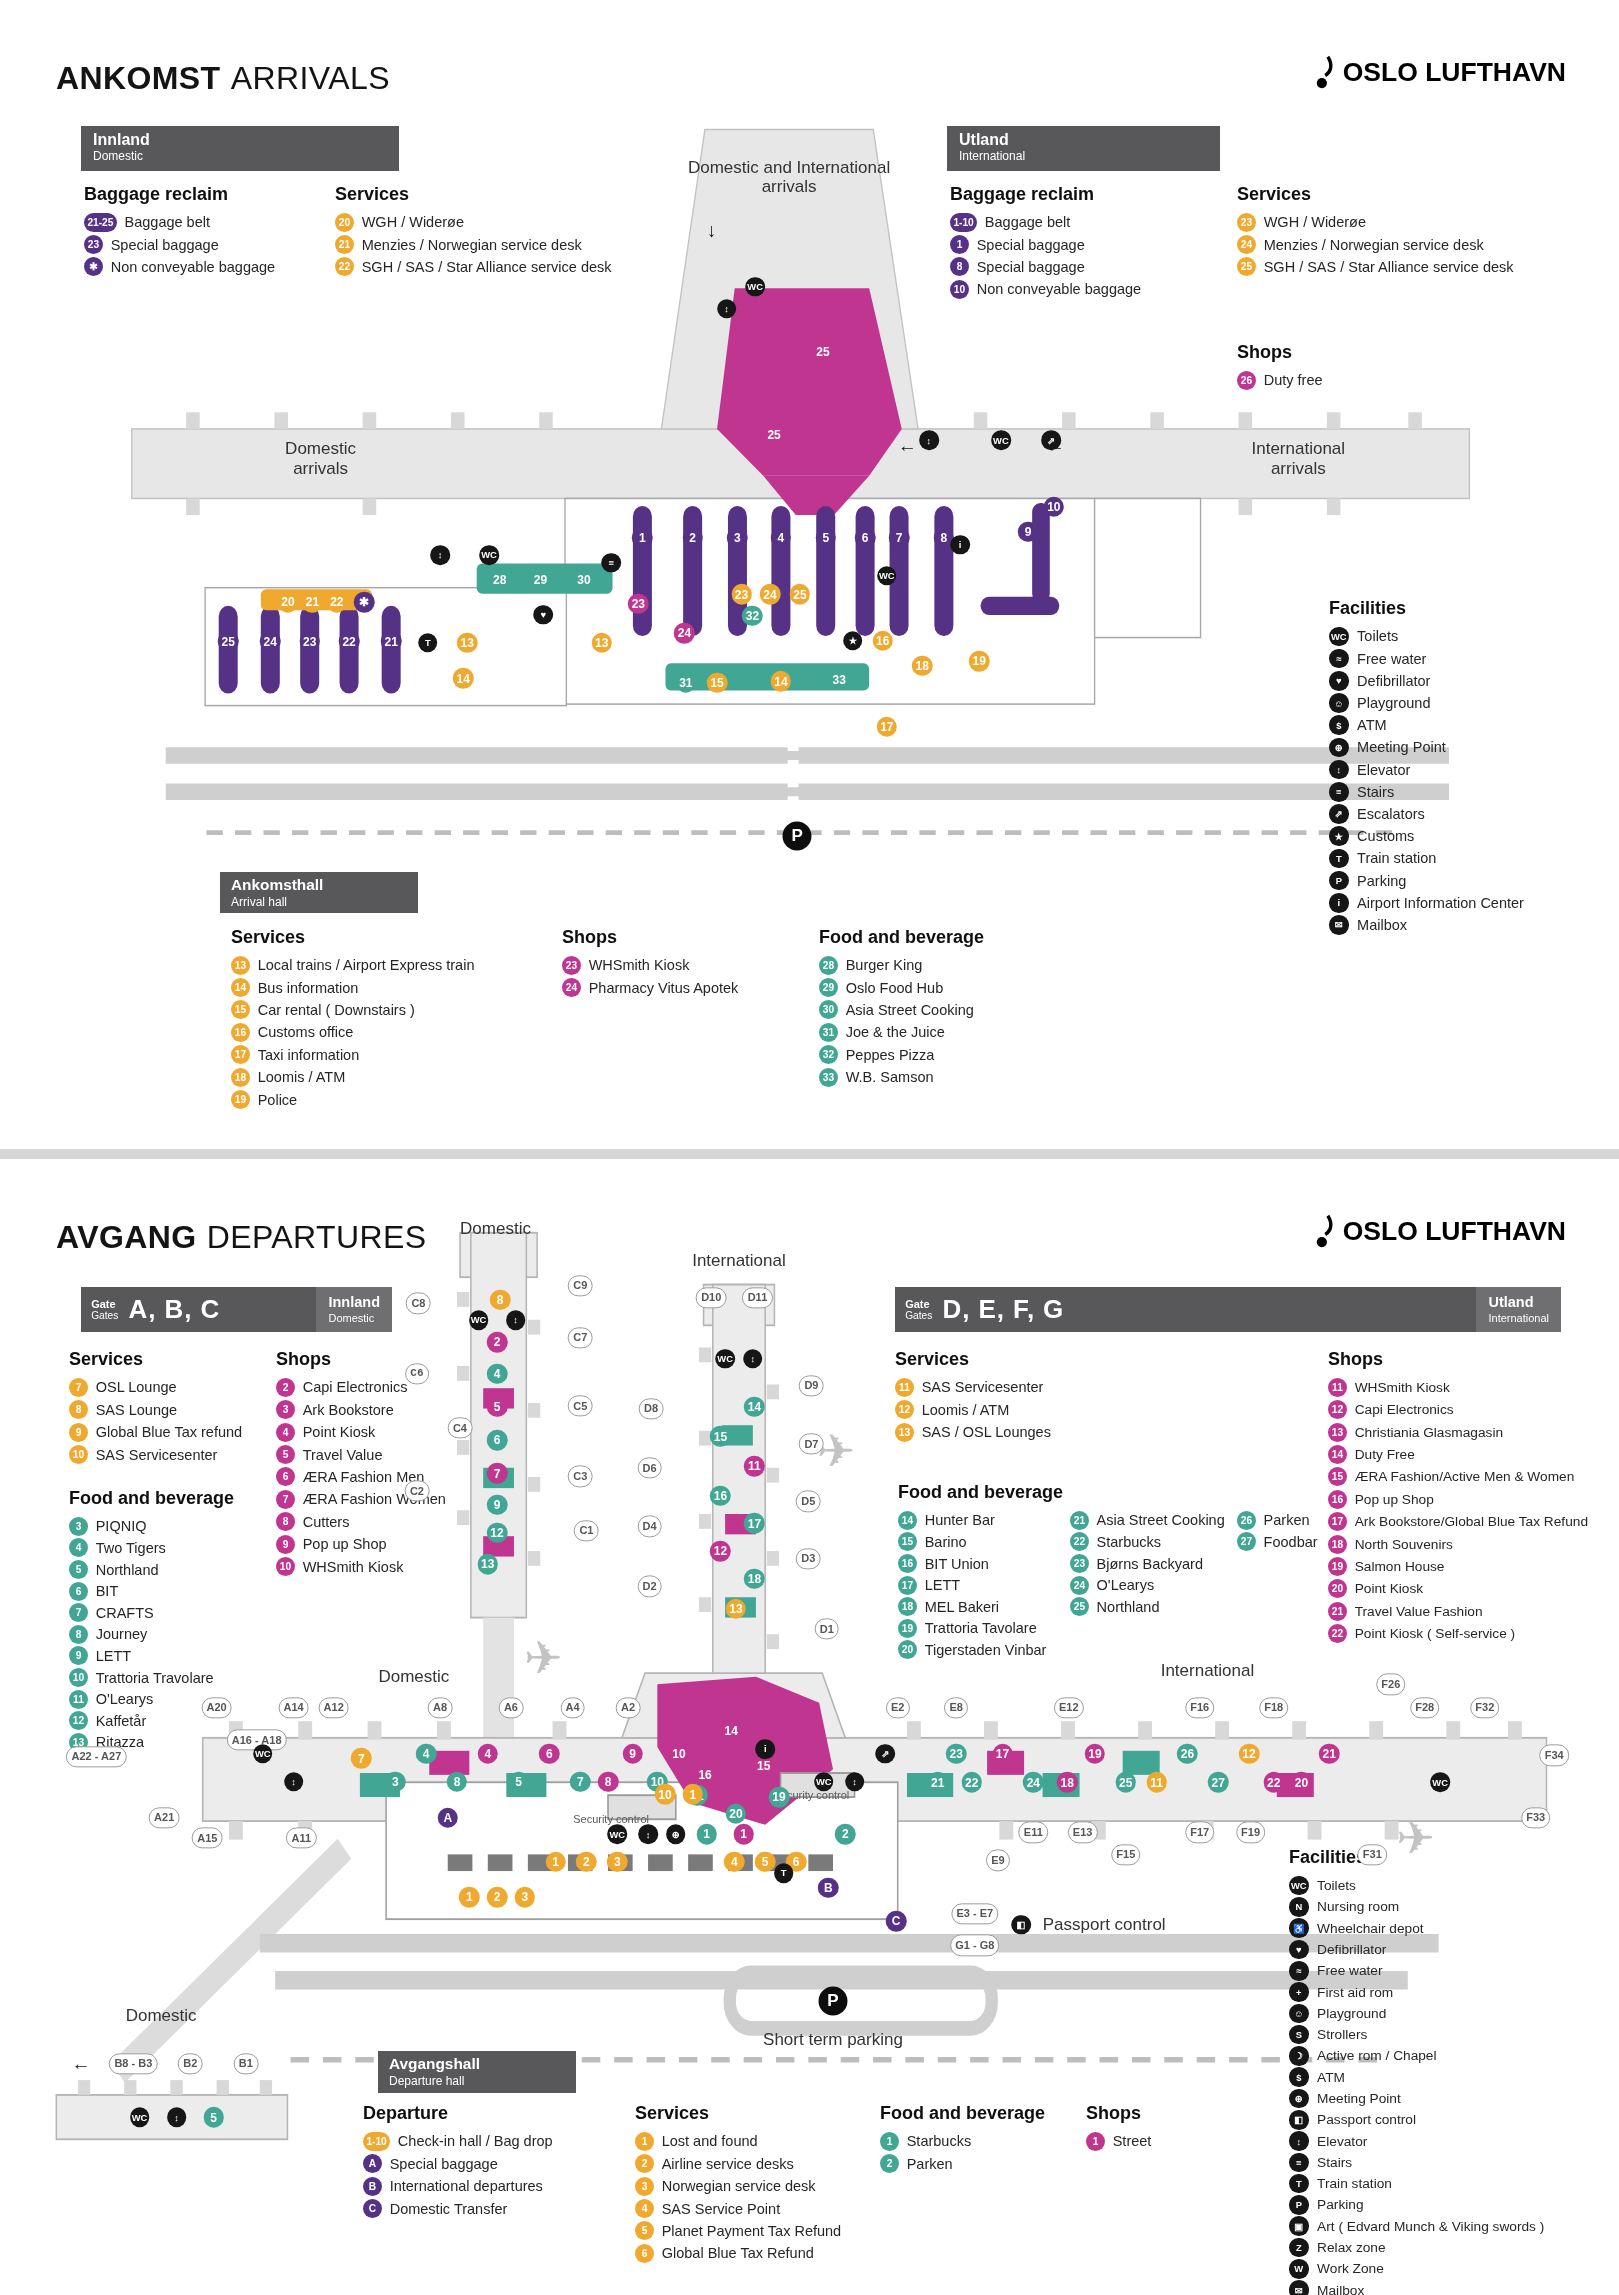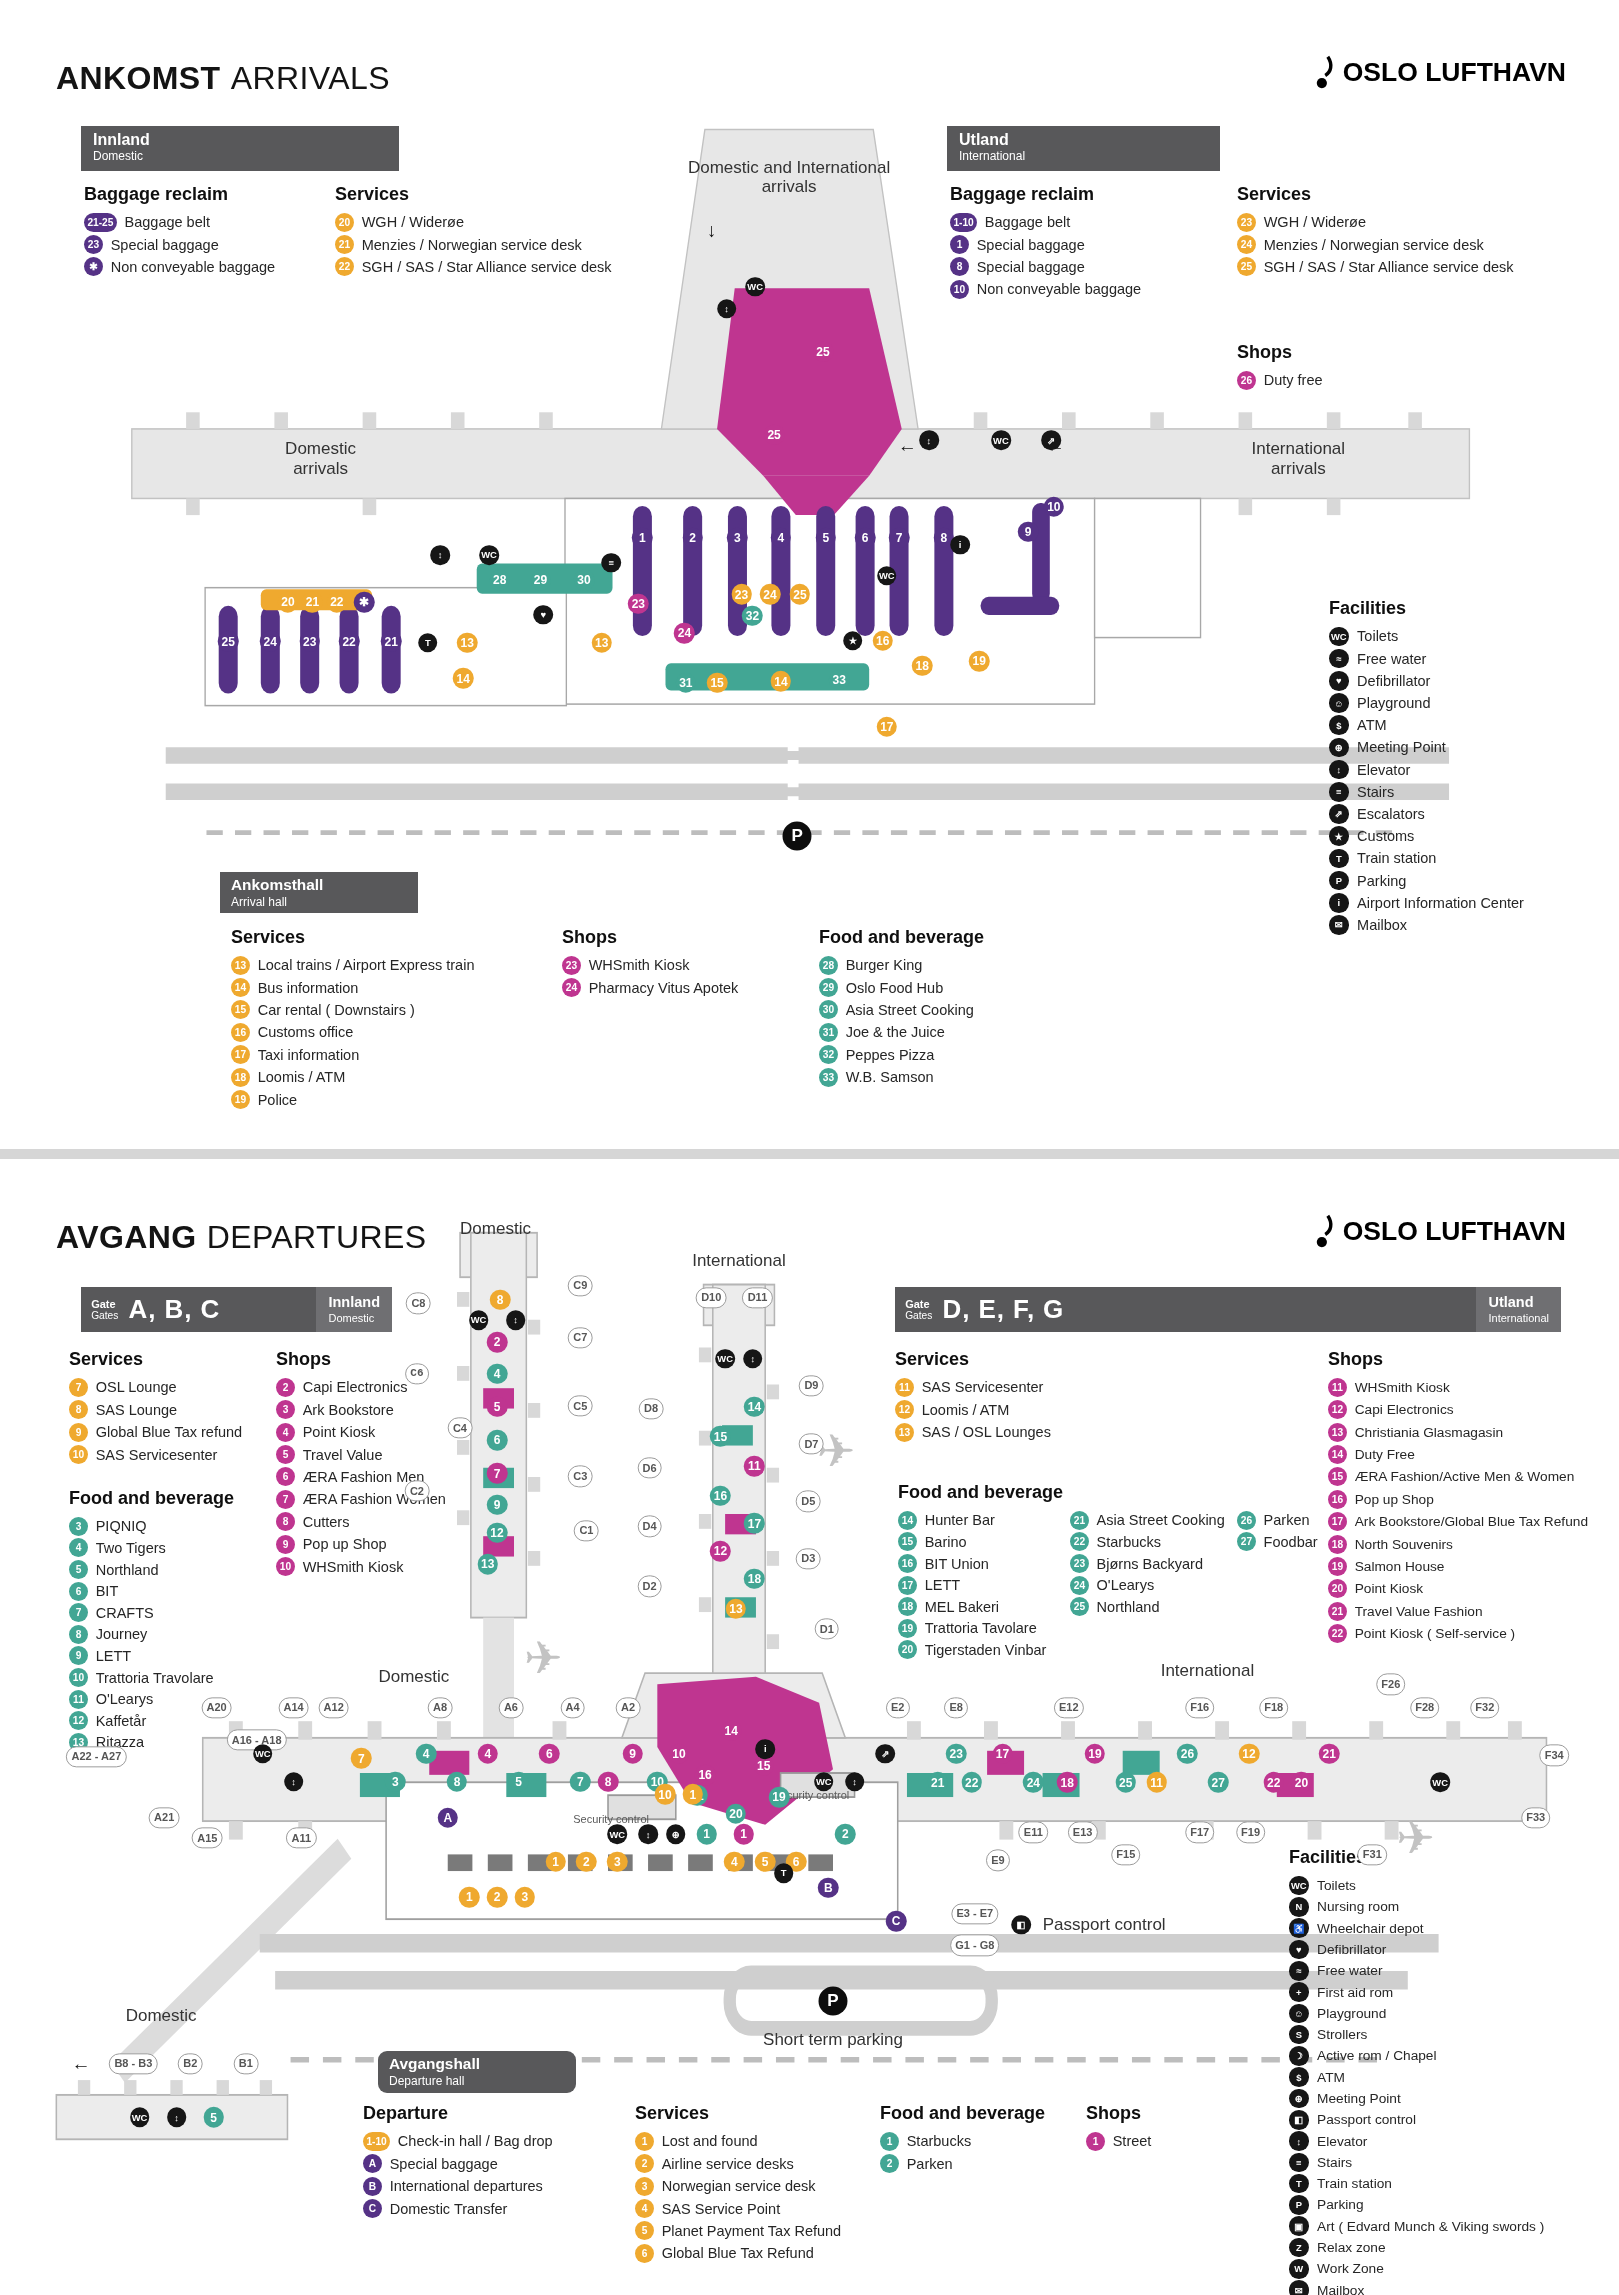--- a/index.html
+++ b/index.html
@@ -66,7 +66,7 @@
   .hallbox .no{font-size:15.4px;font-weight:700;}
   .hallbox .en{font-size:12px;}
   #a-hall-box{left:220px;top:872px;min-width:176px;}
-  #d-hall-box{left:378px;top:892px;min-width:176px;border-radius:9px;}
+  #d-hall-box{left:378px;top:892px;min-width:176px;}
 
   #a-facilities{left:1329px;top:598px;width:282px;}
   #d-facilities{left:1289px;top:688px;width:316px;}

